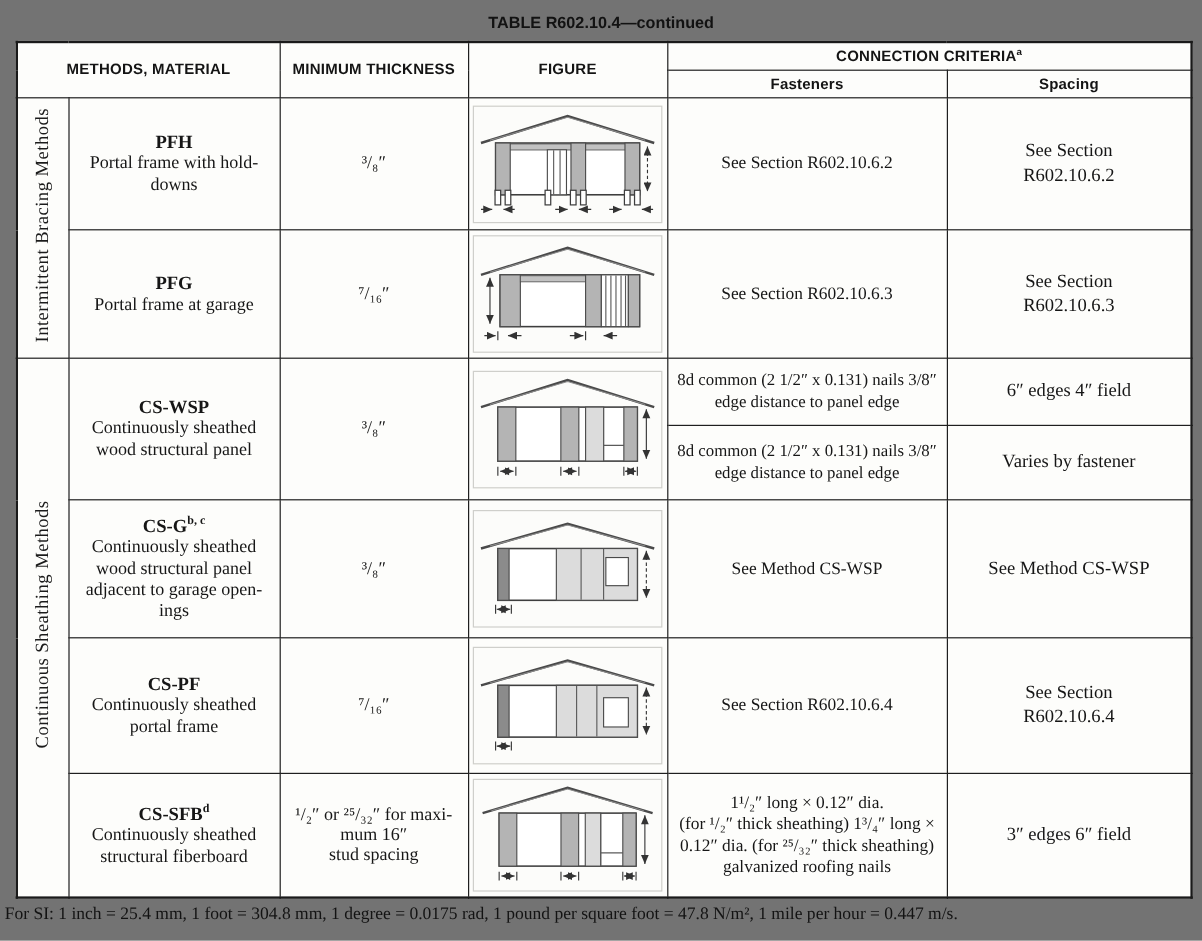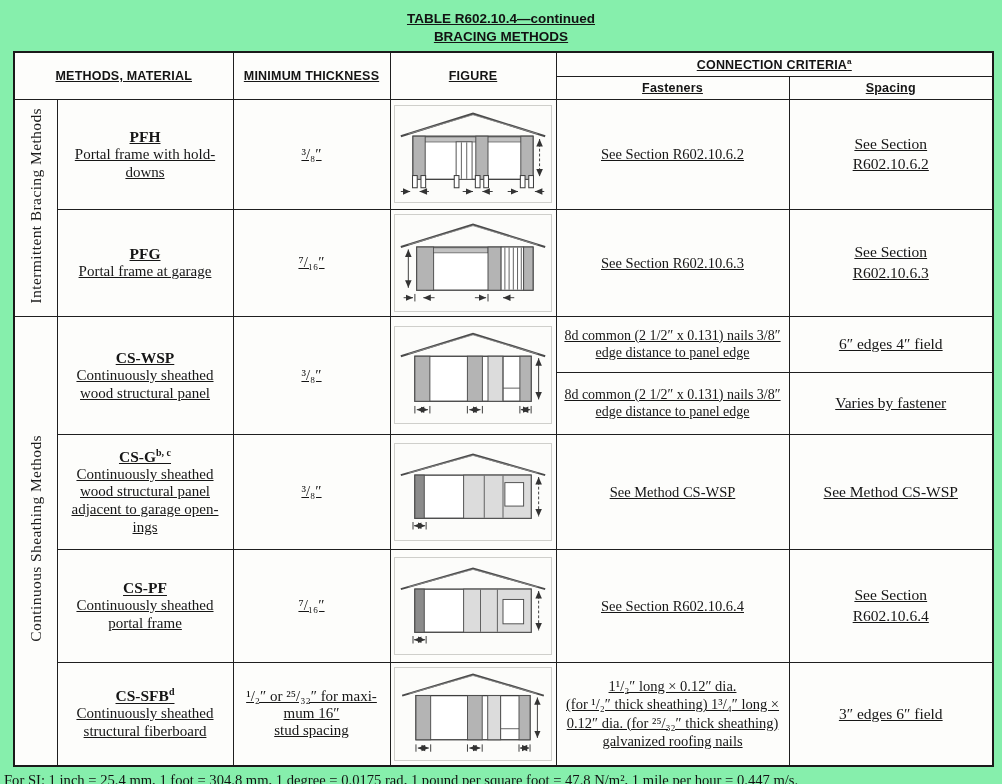--- a/index.html
+++ b/index.html
@@ -3,9 +3,9 @@
 <meta charset="utf-8">
 <style>
   html,body{margin:0;padding:0;background:#f2f2ef;}
-  .page{width:1002px;height:784px;box-sizing:border-box;background:#86efac;
+  .page{width:1002px;height:784px;box-sizing:border-box;background:#737373;
         padding-top:10px;position:relative;overflow:hidden;
-        font-family:"Liberation Serif", serif;color:#161616;text-decoration:underline;}
+        font-family:"Liberation Serif", serif;color:#161616;}
   .title{ text-align:center;font-family:"Liberation Sans", sans-serif;
         font-weight:bold;font-size:13.5px;line-height:1.3;color:#121212;margin-bottom:6px;}
   table.brace{border-collapse:collapse;table-layout:fixed;width:979px;margin-left:13px;

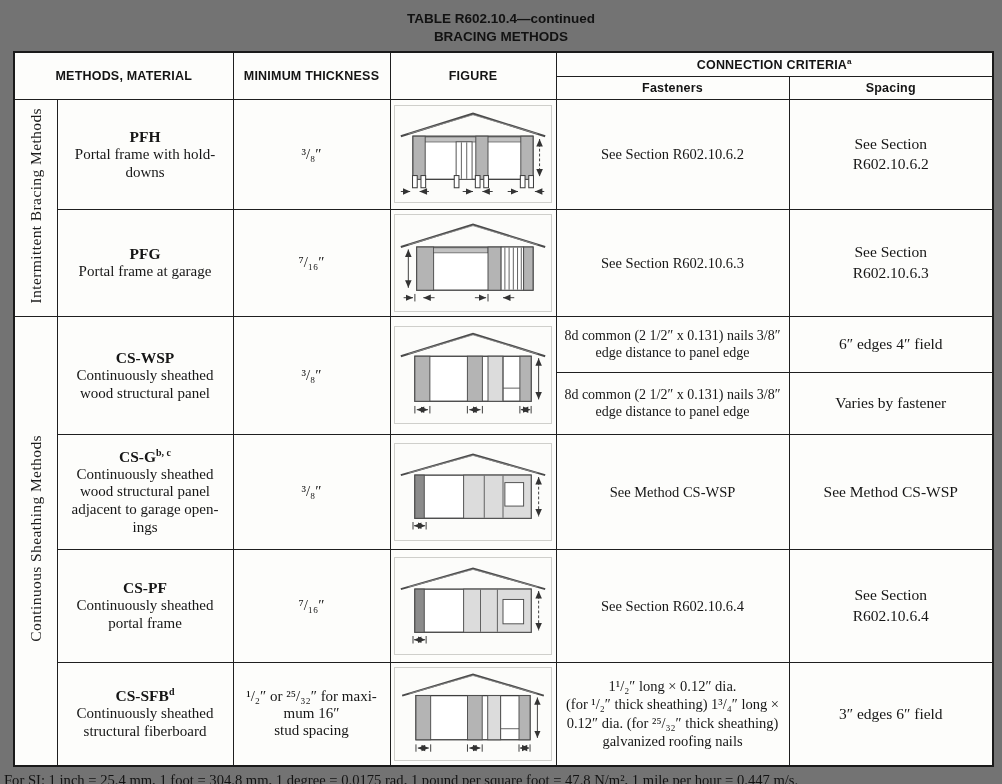--- a/index.html
+++ b/index.html
@@ -72,7 +72,6 @@
 
   <div class="title">
     <div>TABLE R602.10.4—continued</div>
-    <div>BRACING METHODS</div>
   </div>
 
   <table class="brace">

